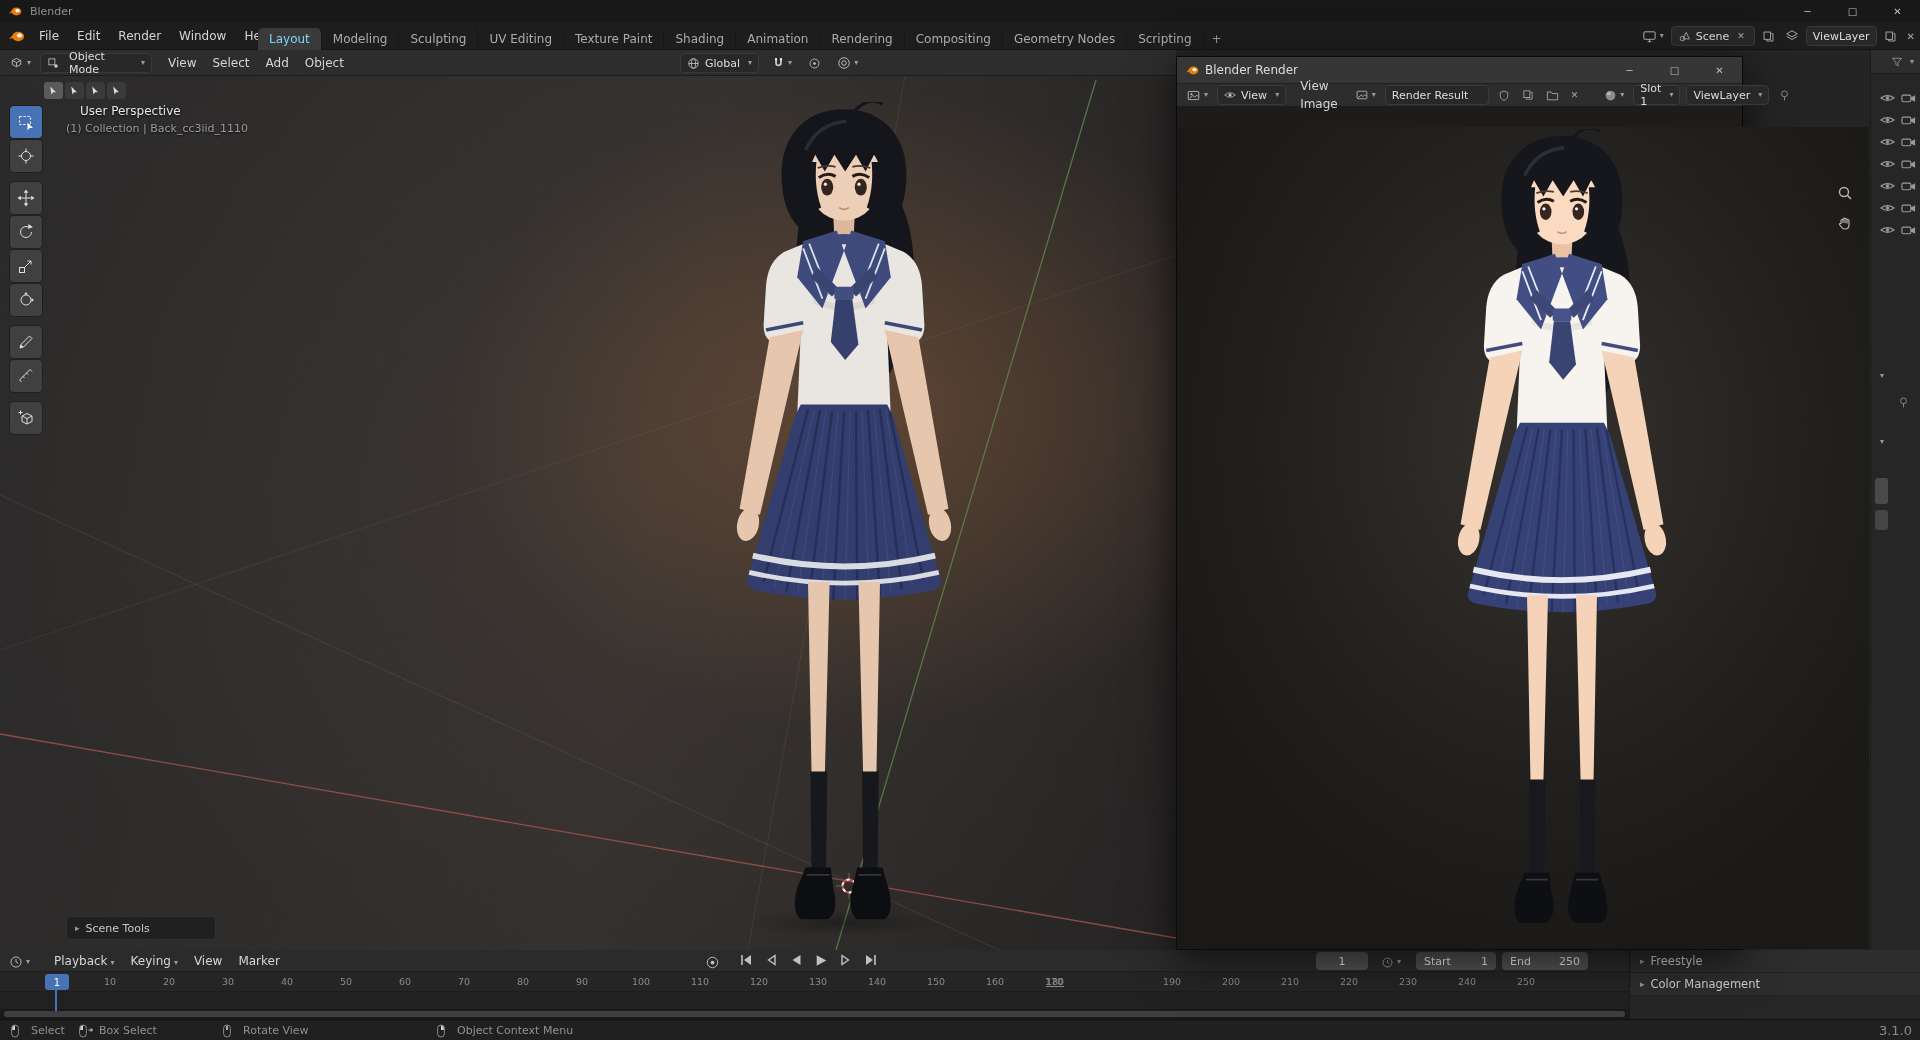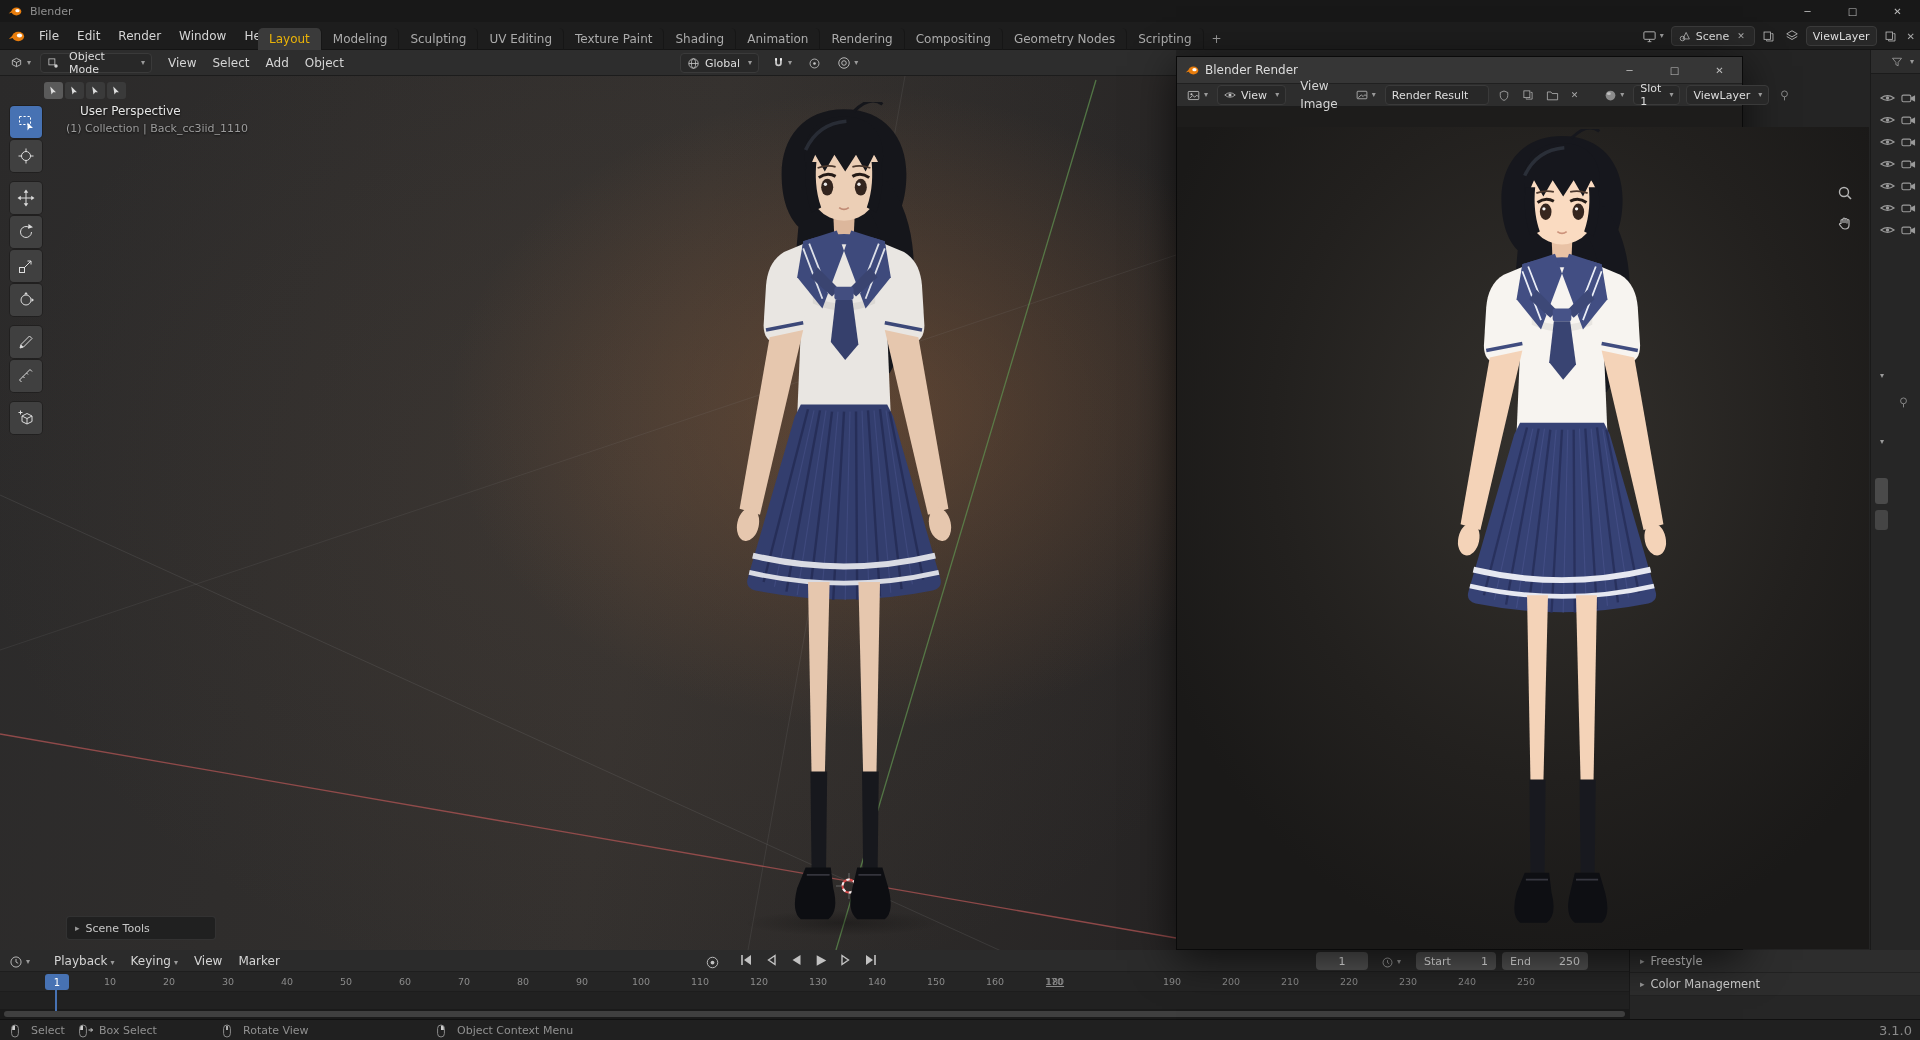--- a/index.html
+++ b/index.html
@@ -23,7 +23,7 @@
 .menu-item{padding:3px 9px;font-size:12px;color:#d5d5d5;border-radius:3px}
 #workspace-tabs{position:absolute;left:258px;top:3px;height:25px;display:flex;align-items:flex-end}
 .tab{padding:4px 11px;font-size:12px;color:#ababab;border-radius:5px 5px 0 0;border-right:1px solid #161616;white-space:nowrap}
-.tab.active{background:#3a3a3a;color:#eab308}
+.tab.active{background:#3a3a3a;color:#7dd3fc}
 .tab.add{border:none;color:#9a9a9a;padding:4px 8px}
 #topbar-right{position:absolute;right:2px;top:2px;height:24px;display:flex;align-items:center;gap:4px}
 .field{background:#282828;border:1px solid #3a3a3a;border-radius:4px;height:20px;display:flex;align-items:center;padding:0 6px;font-size:11px;color:#dedede;gap:5px}

